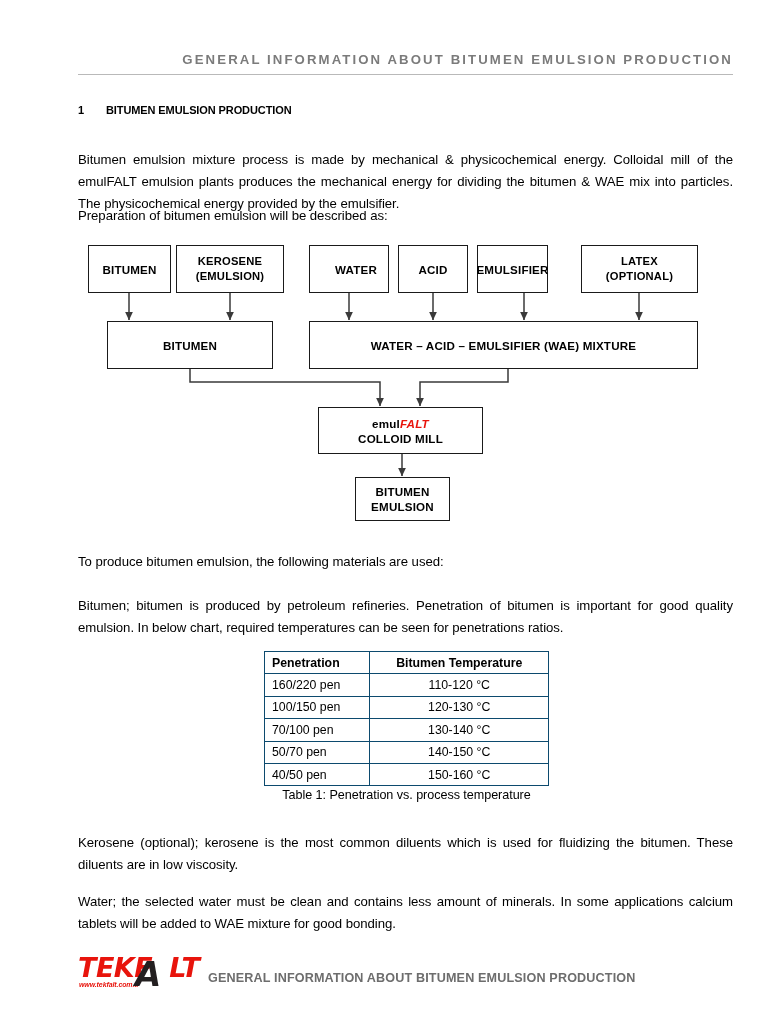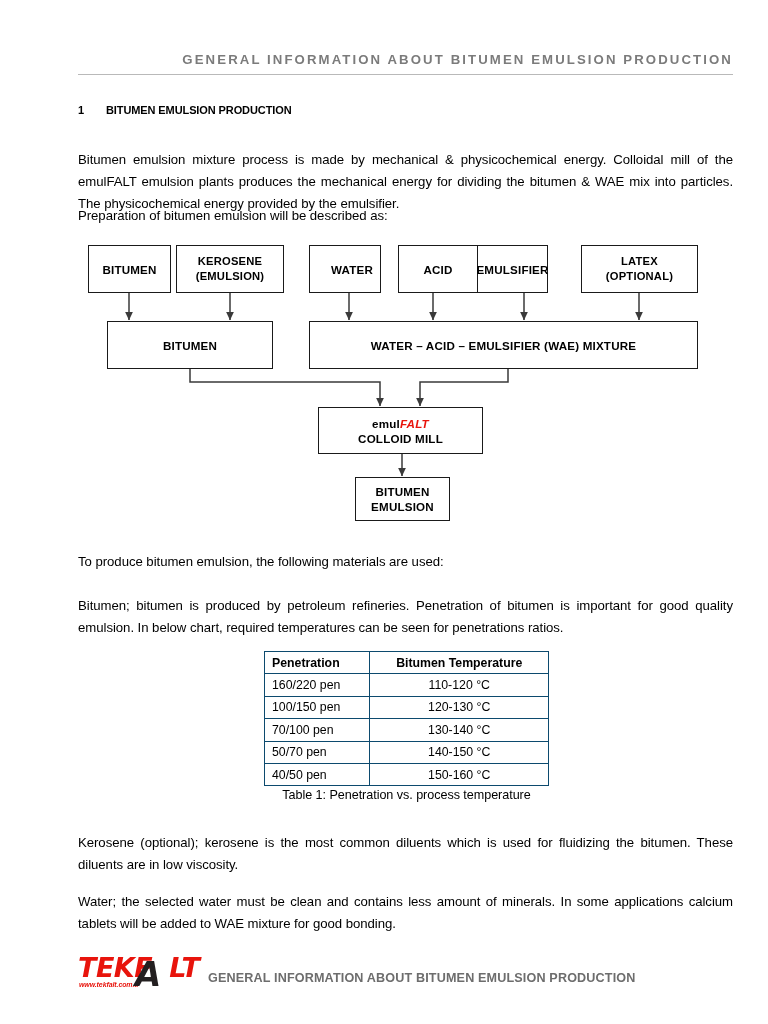--- a/index.html
+++ b/index.html
@@ -250,7 +250,7 @@
       <span class="fbox-line2">(EMULSION)</span>
     </div>
 
-    <div class="fbox" style="left:309px; top:245px; width:72px; height:48px;padding-left:14px;">
+    <div class="fbox" style="left:309px; top:245px; width:80px; height:48px;padding-left:14px;">
       <span>WATER</span>
     </div>
 

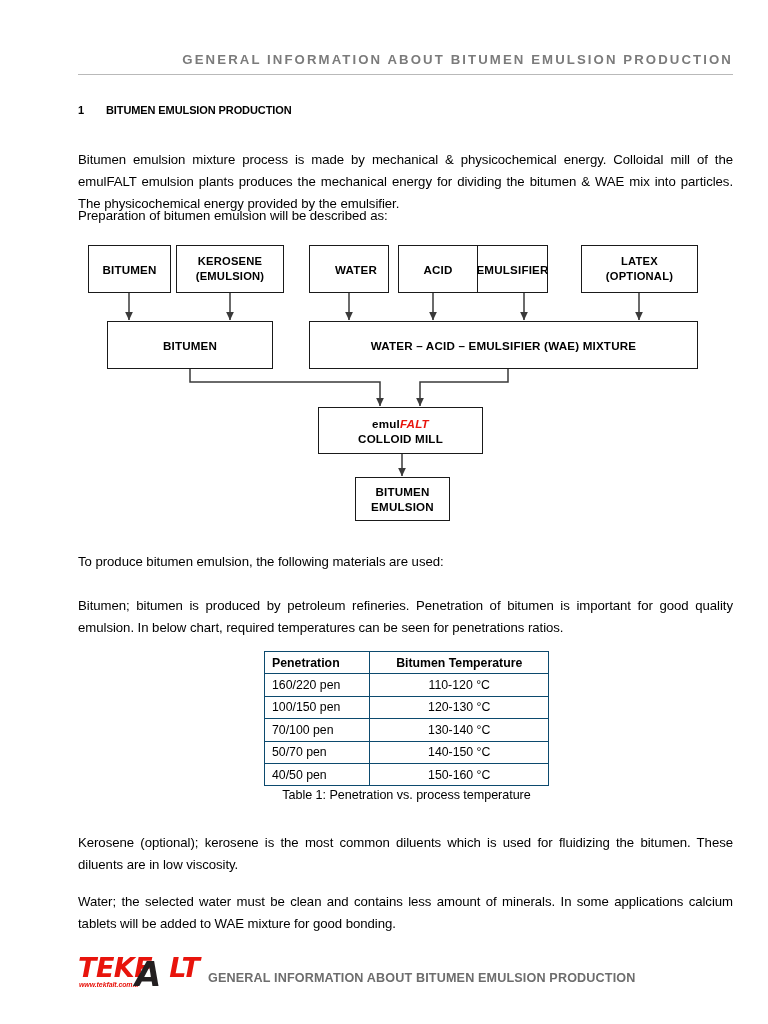--- a/index.html
+++ b/index.html
@@ -254,7 +254,7 @@
       <span>WATER</span>
     </div>
 
-    <div class="fbox" style="left:398px; top:245px; width:80px; height:48px;">
+    <div class="fbox" style="left:398px; top:245px; width:70px; height:48px;">
       <span>ACID</span>
     </div>
 

